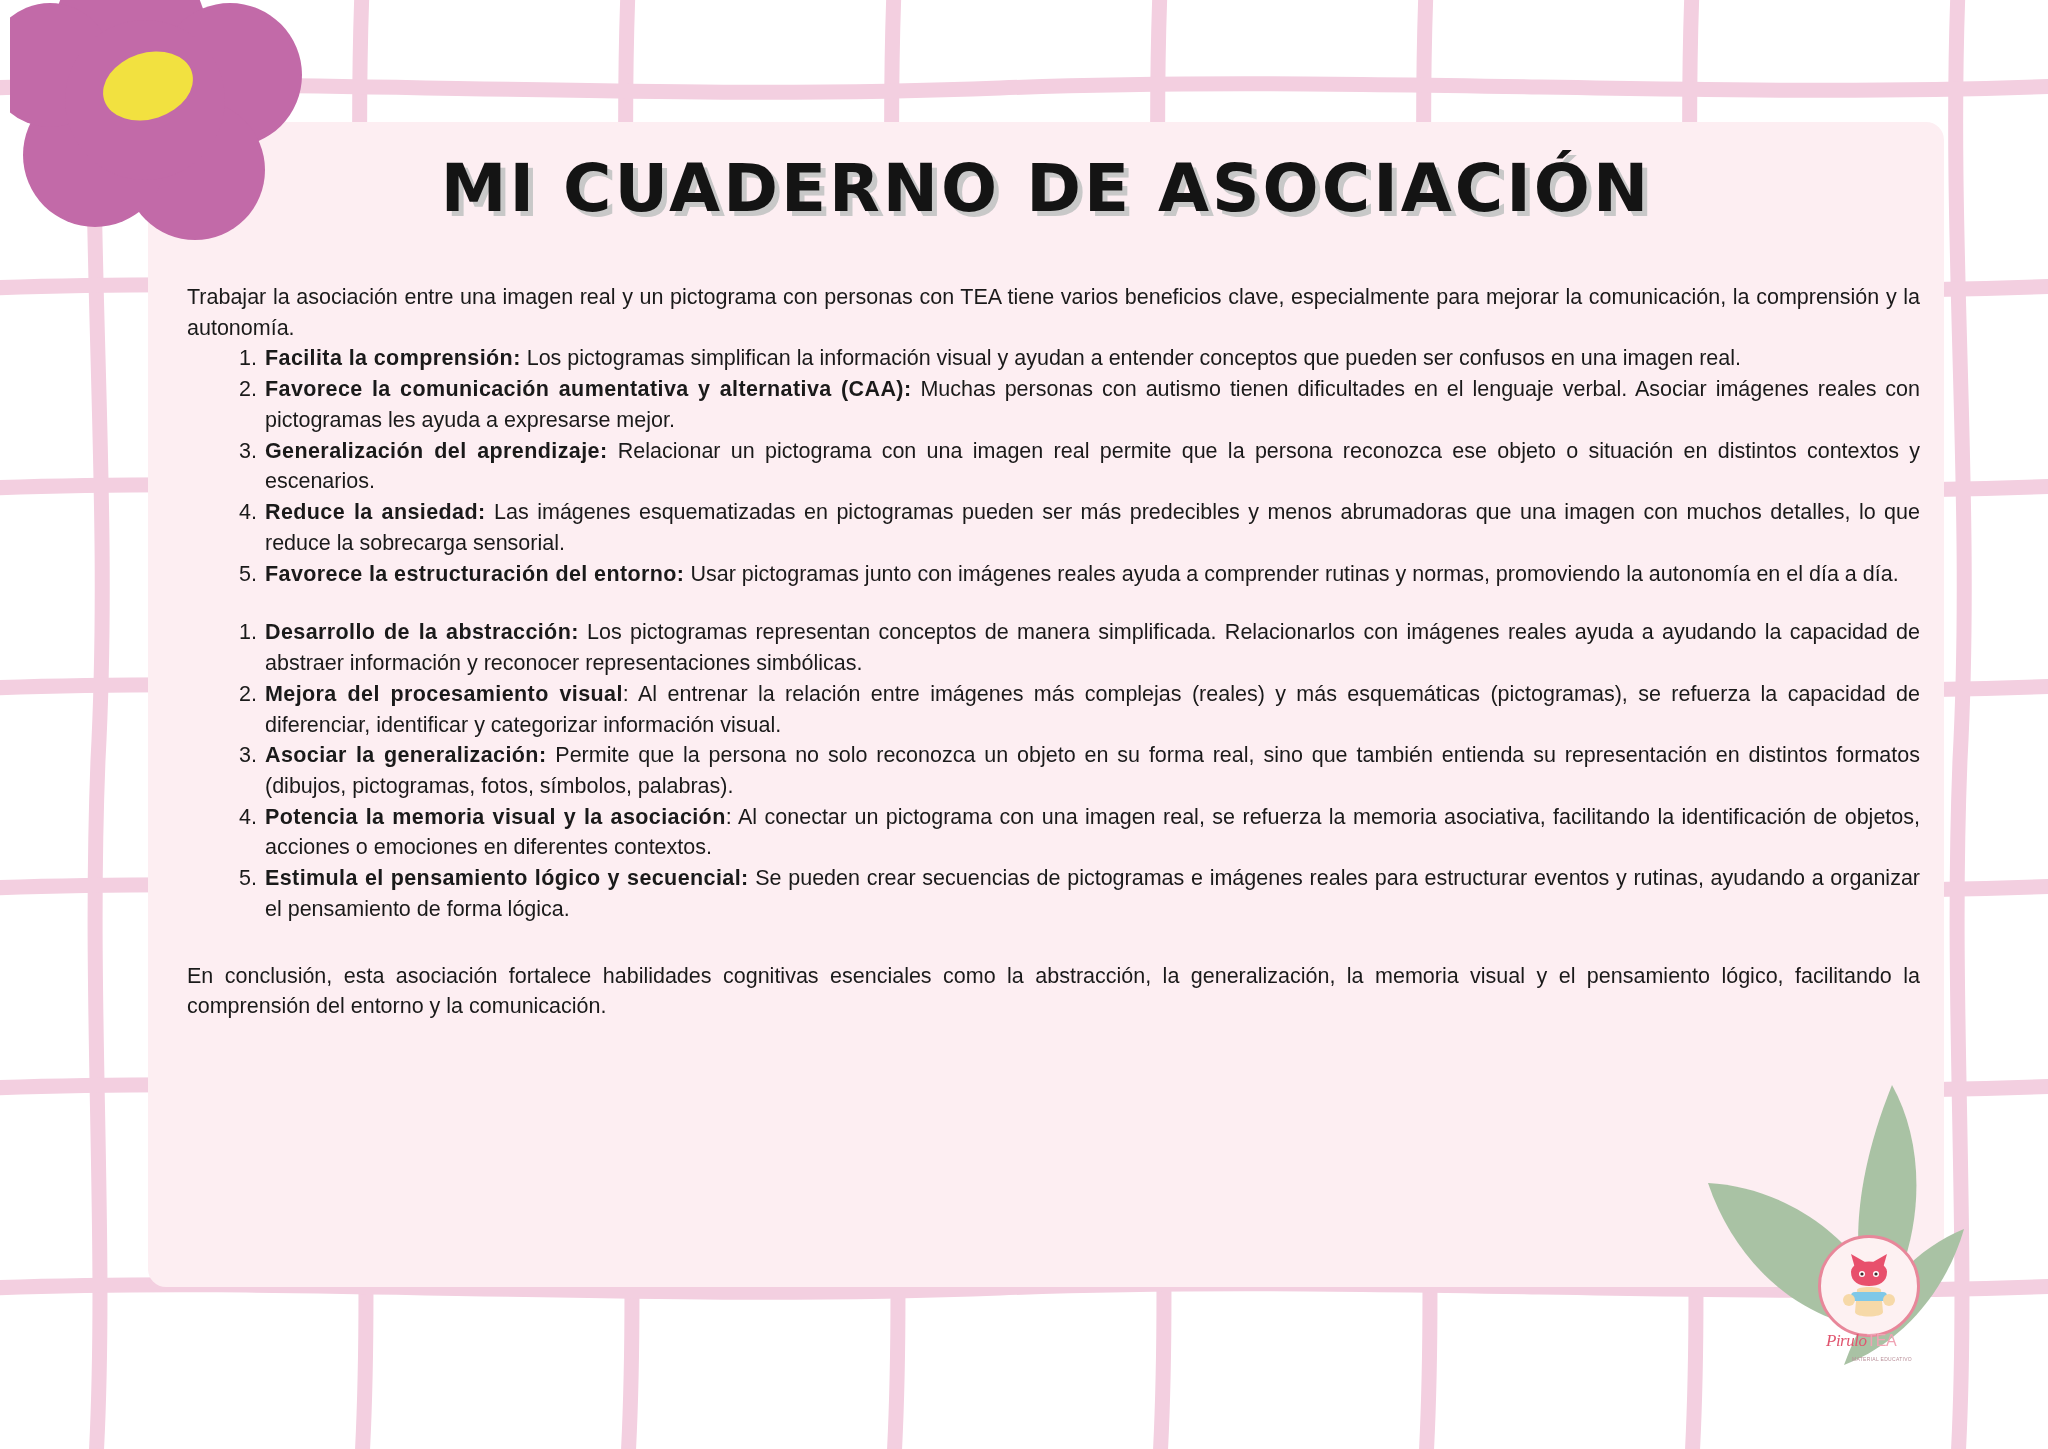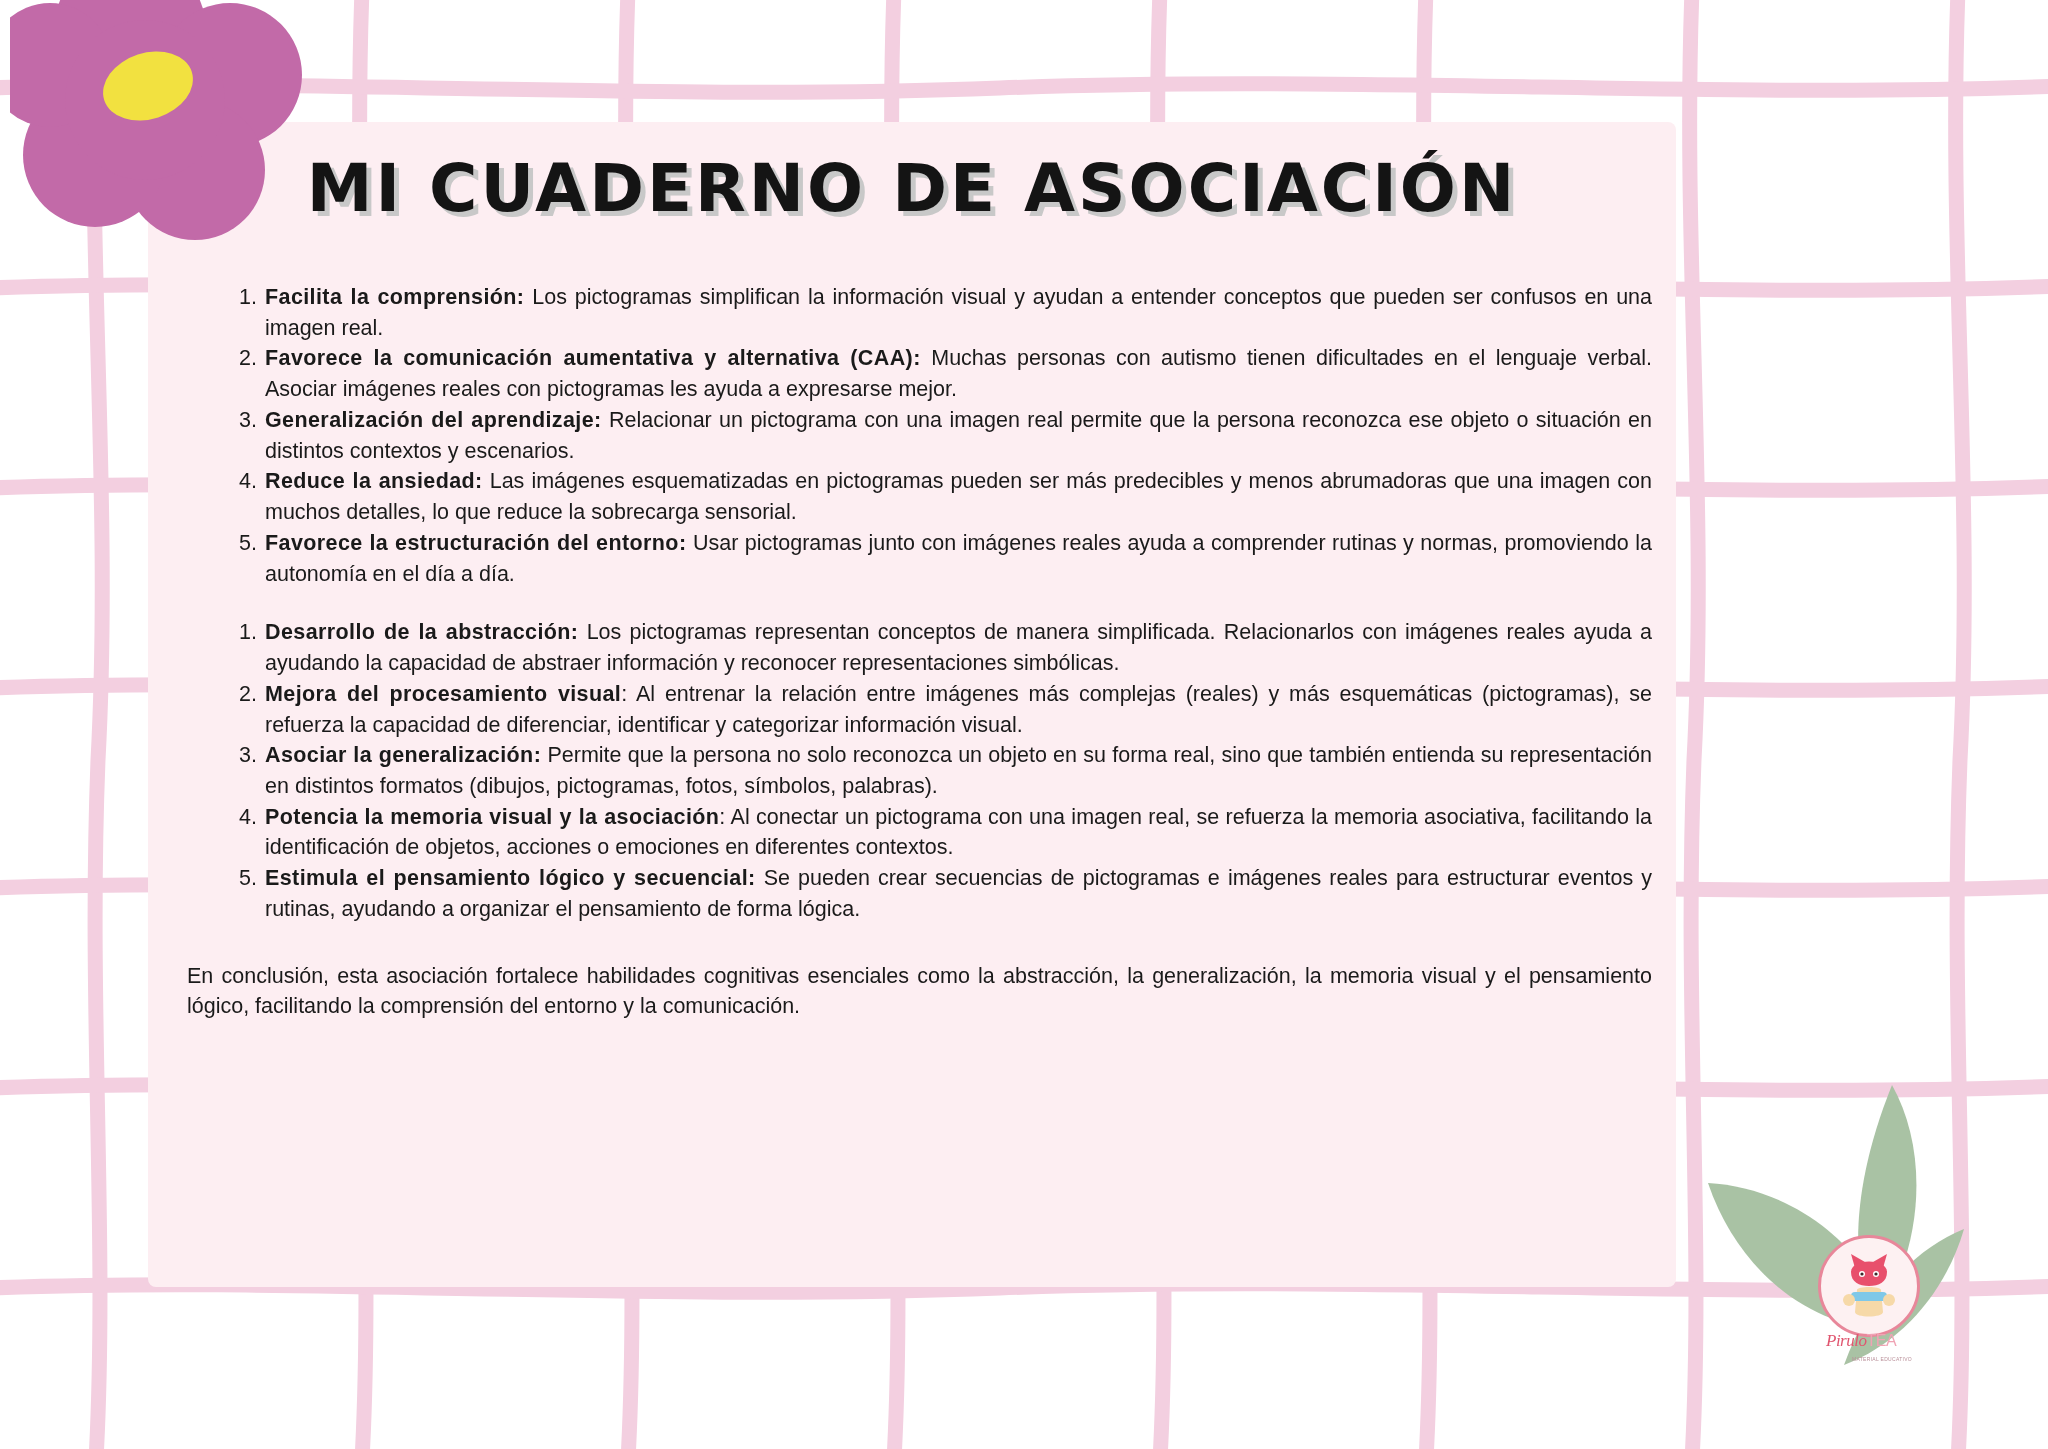--- a/index.html
+++ b/index.html
@@ -101,10 +101,10 @@
     position: absolute;
     left: 148px;
     top: 122px;
-    width: 1528px;
+    width: 1796px;
     height: 1165px;
     background: #fdeef2;
-    border-radius: 8px;
+    border-radius: 18px;
     z-index: 2;
   }
 

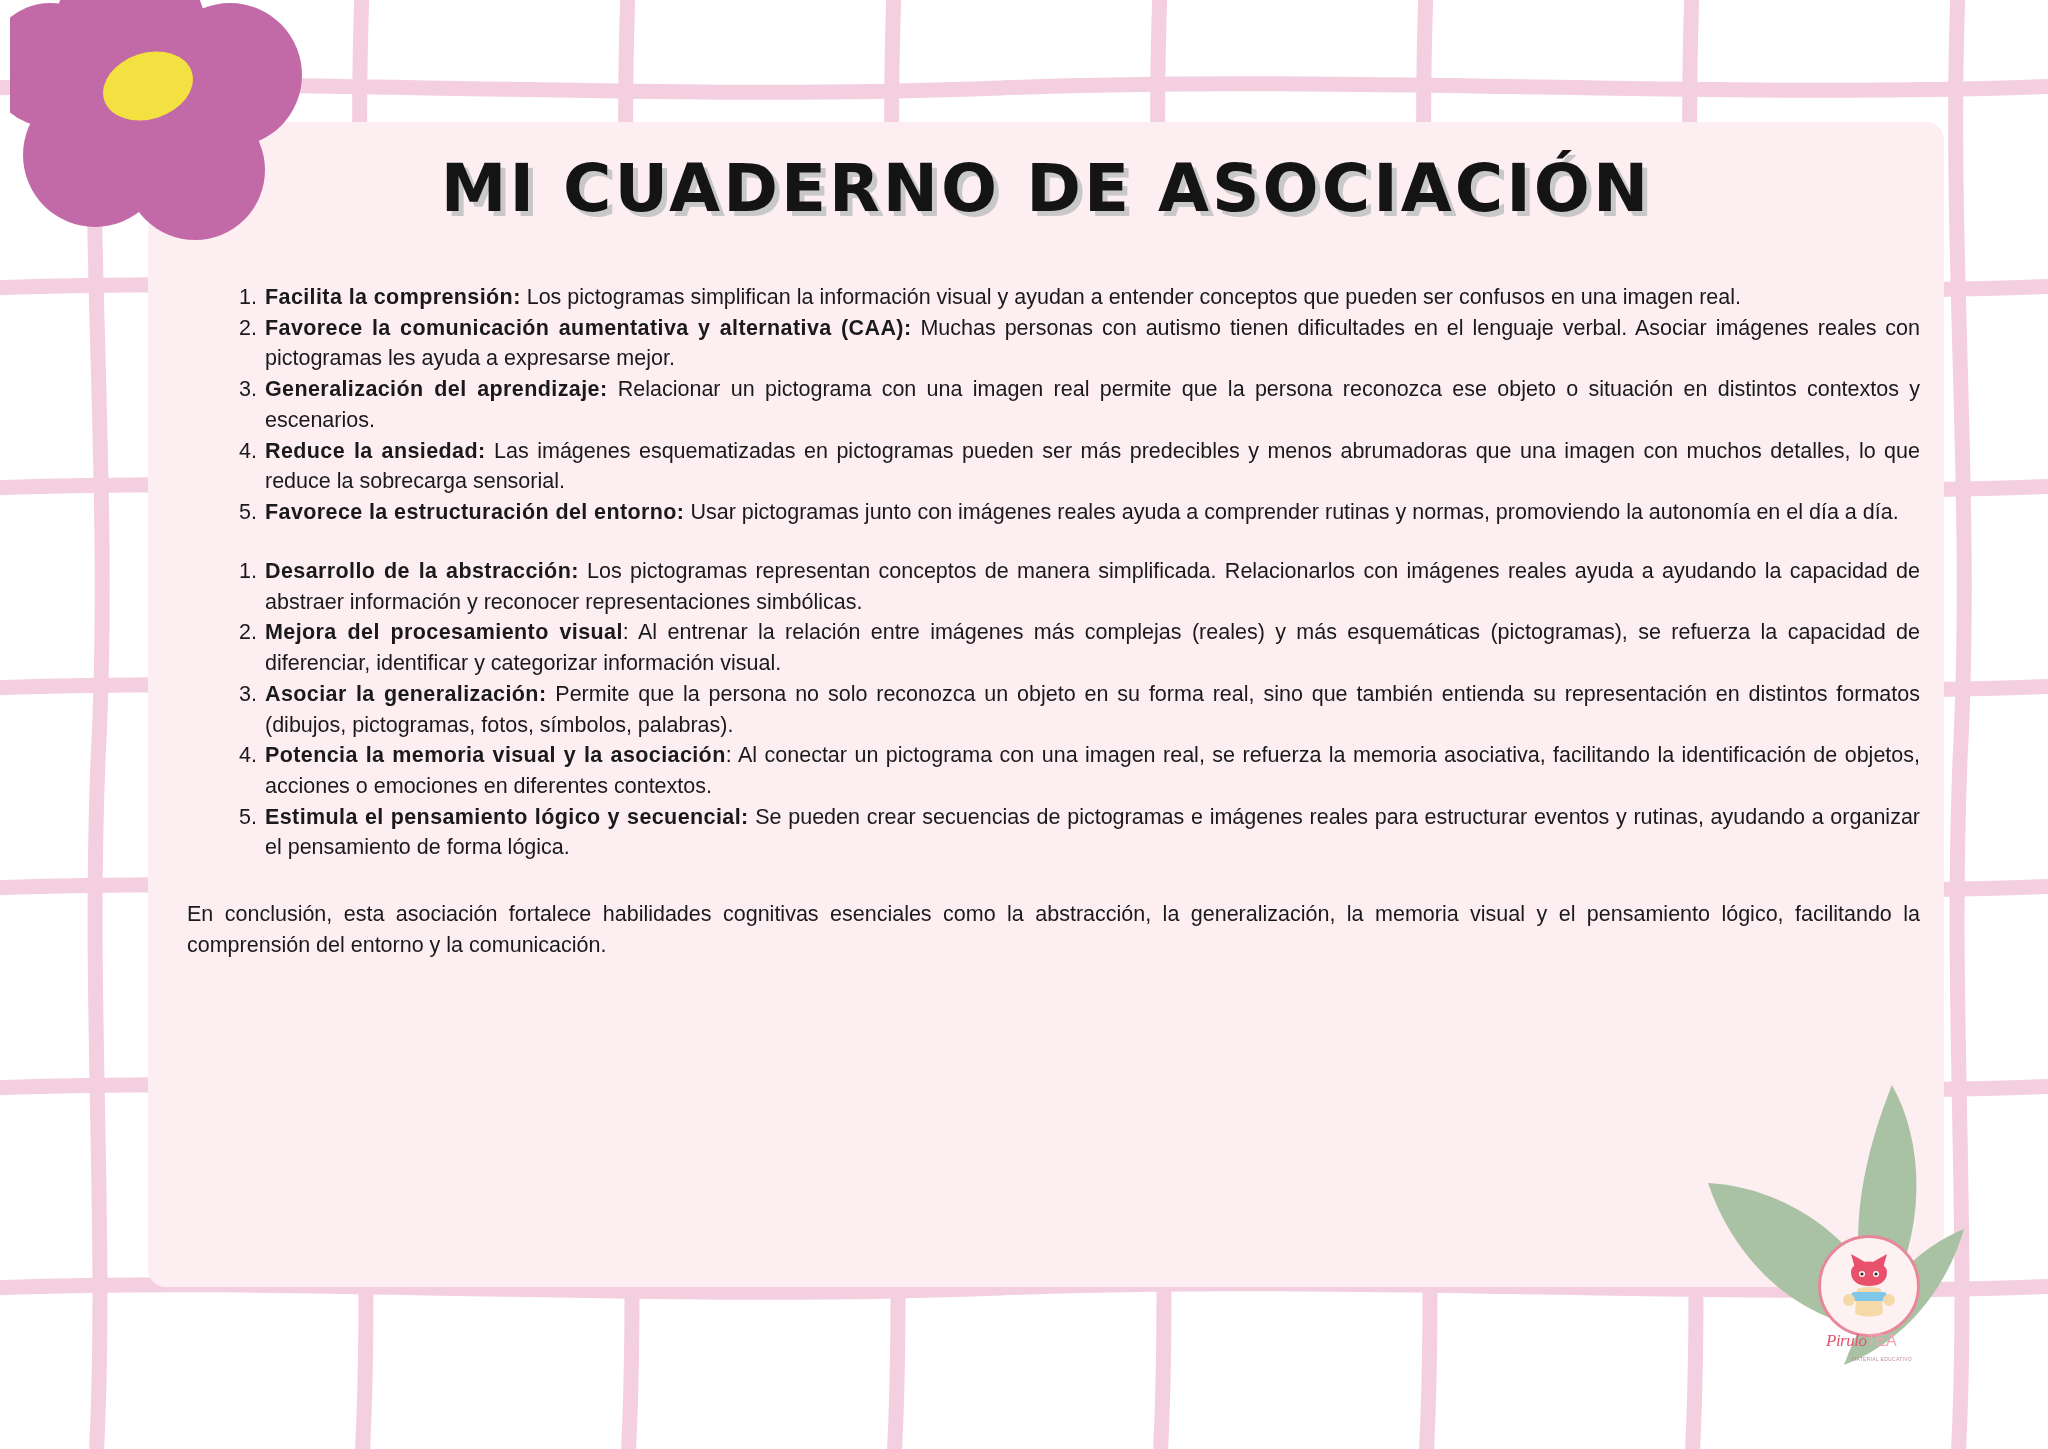--- a/index.html
+++ b/index.html
@@ -200,6 +200,7 @@
 
   <div id="body-text">
 
+    <p class="para intro">Trabajar la asociación entre una imagen real y un pictograma con personas con TEA tiene varios beneficios clave, especialmente para mejorar la comunicación, la comprensión y la autonomía.</p>
 
     <ol class="numlist">
       <li><span class="lead">Facilita la comprensión:</span><span> Los pictogramas simplifican la información visual y ayudan a entender conceptos que pueden ser confusos en una imagen real.</span></li>

